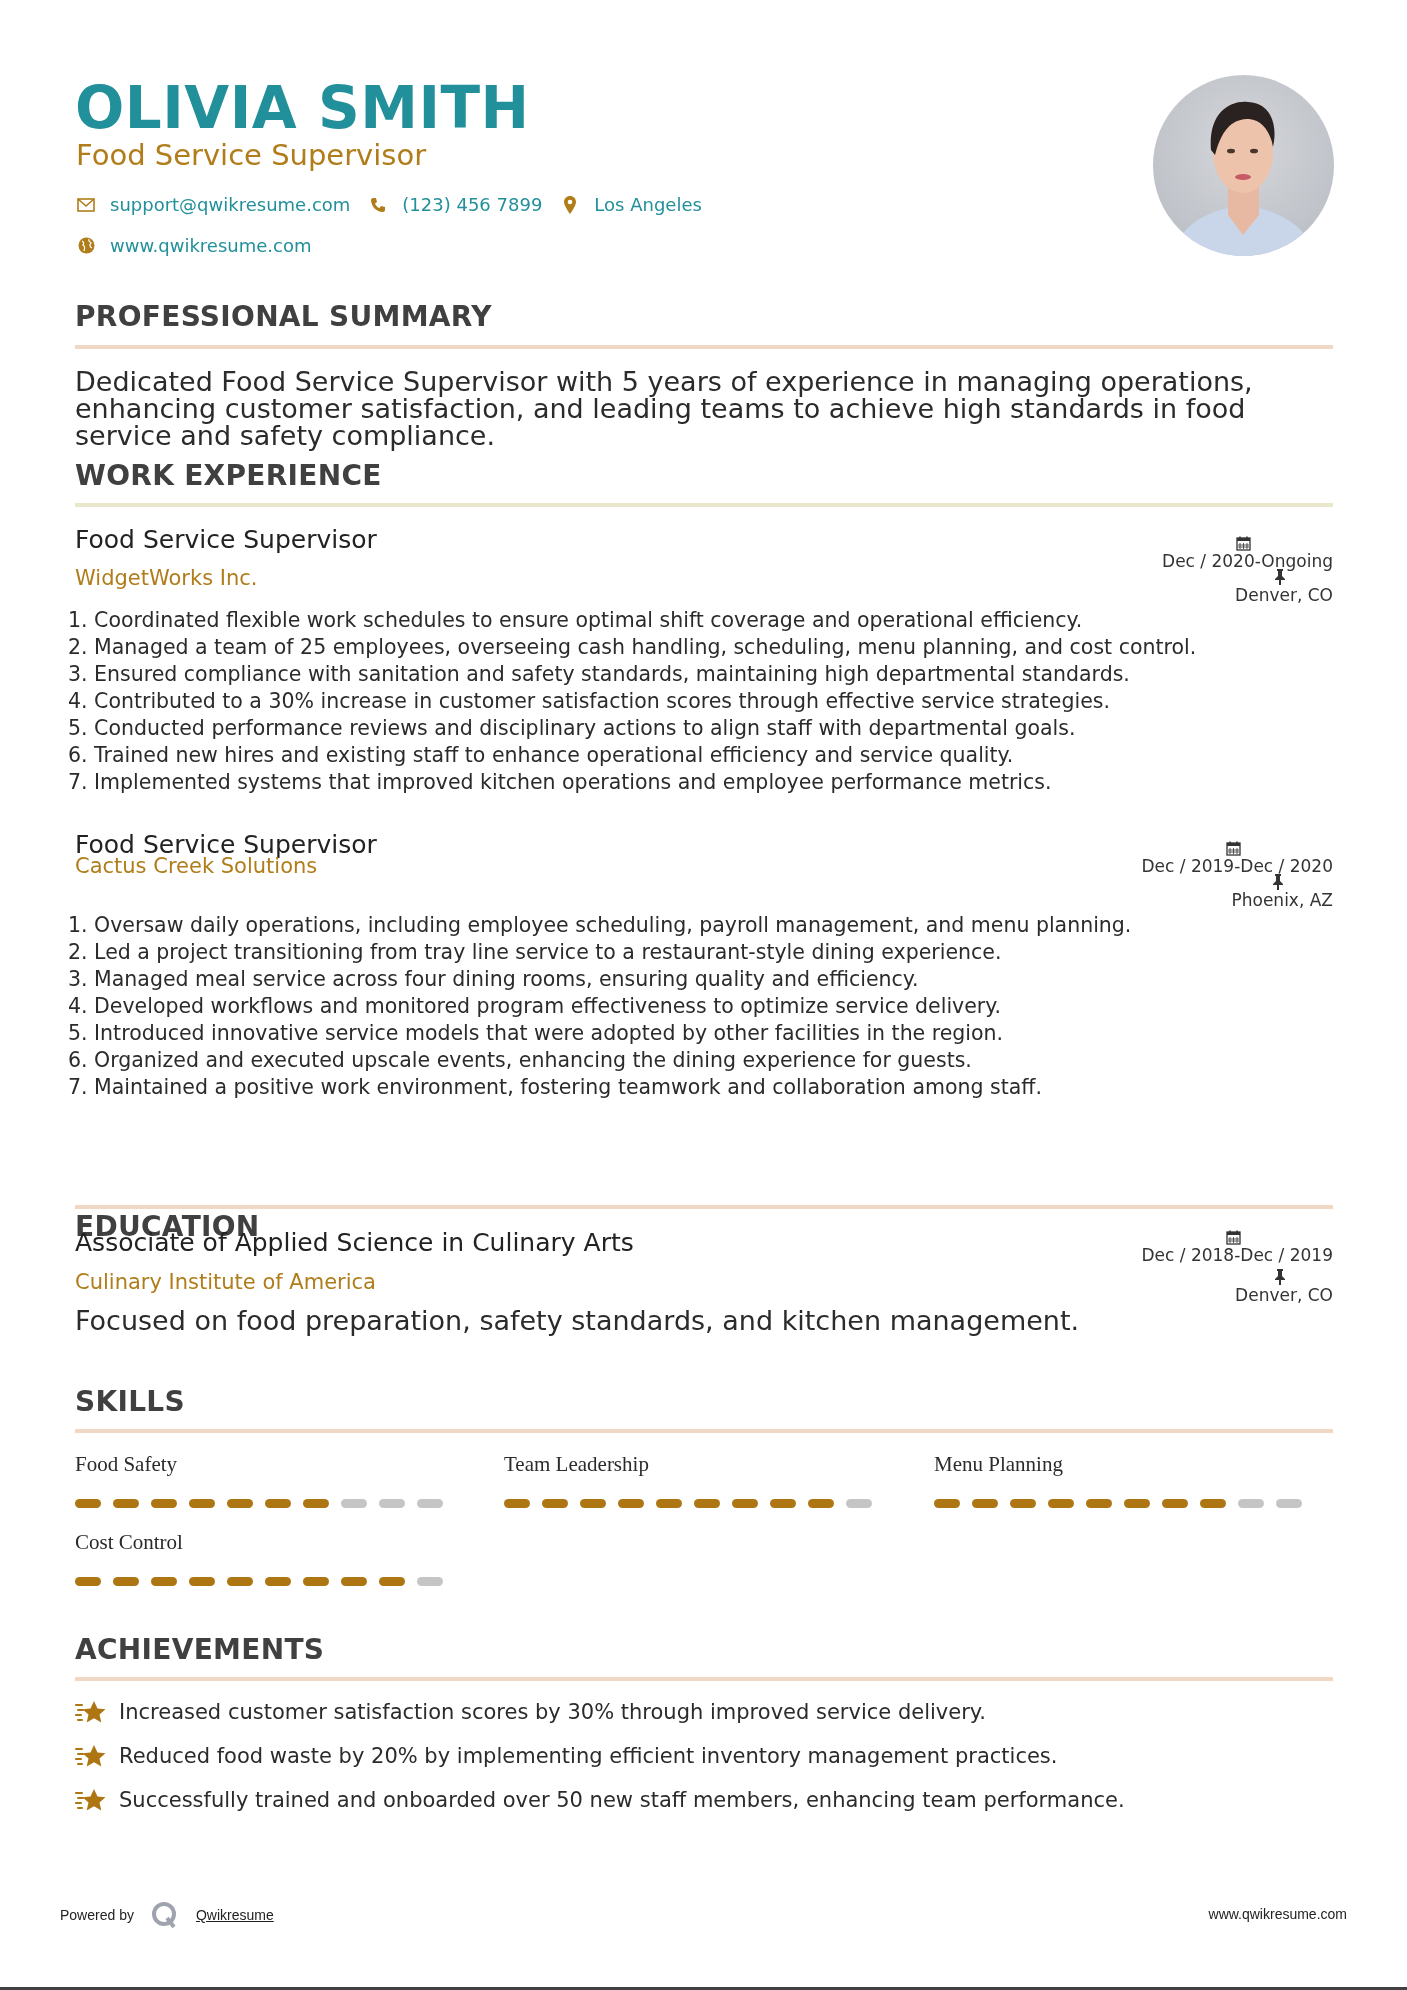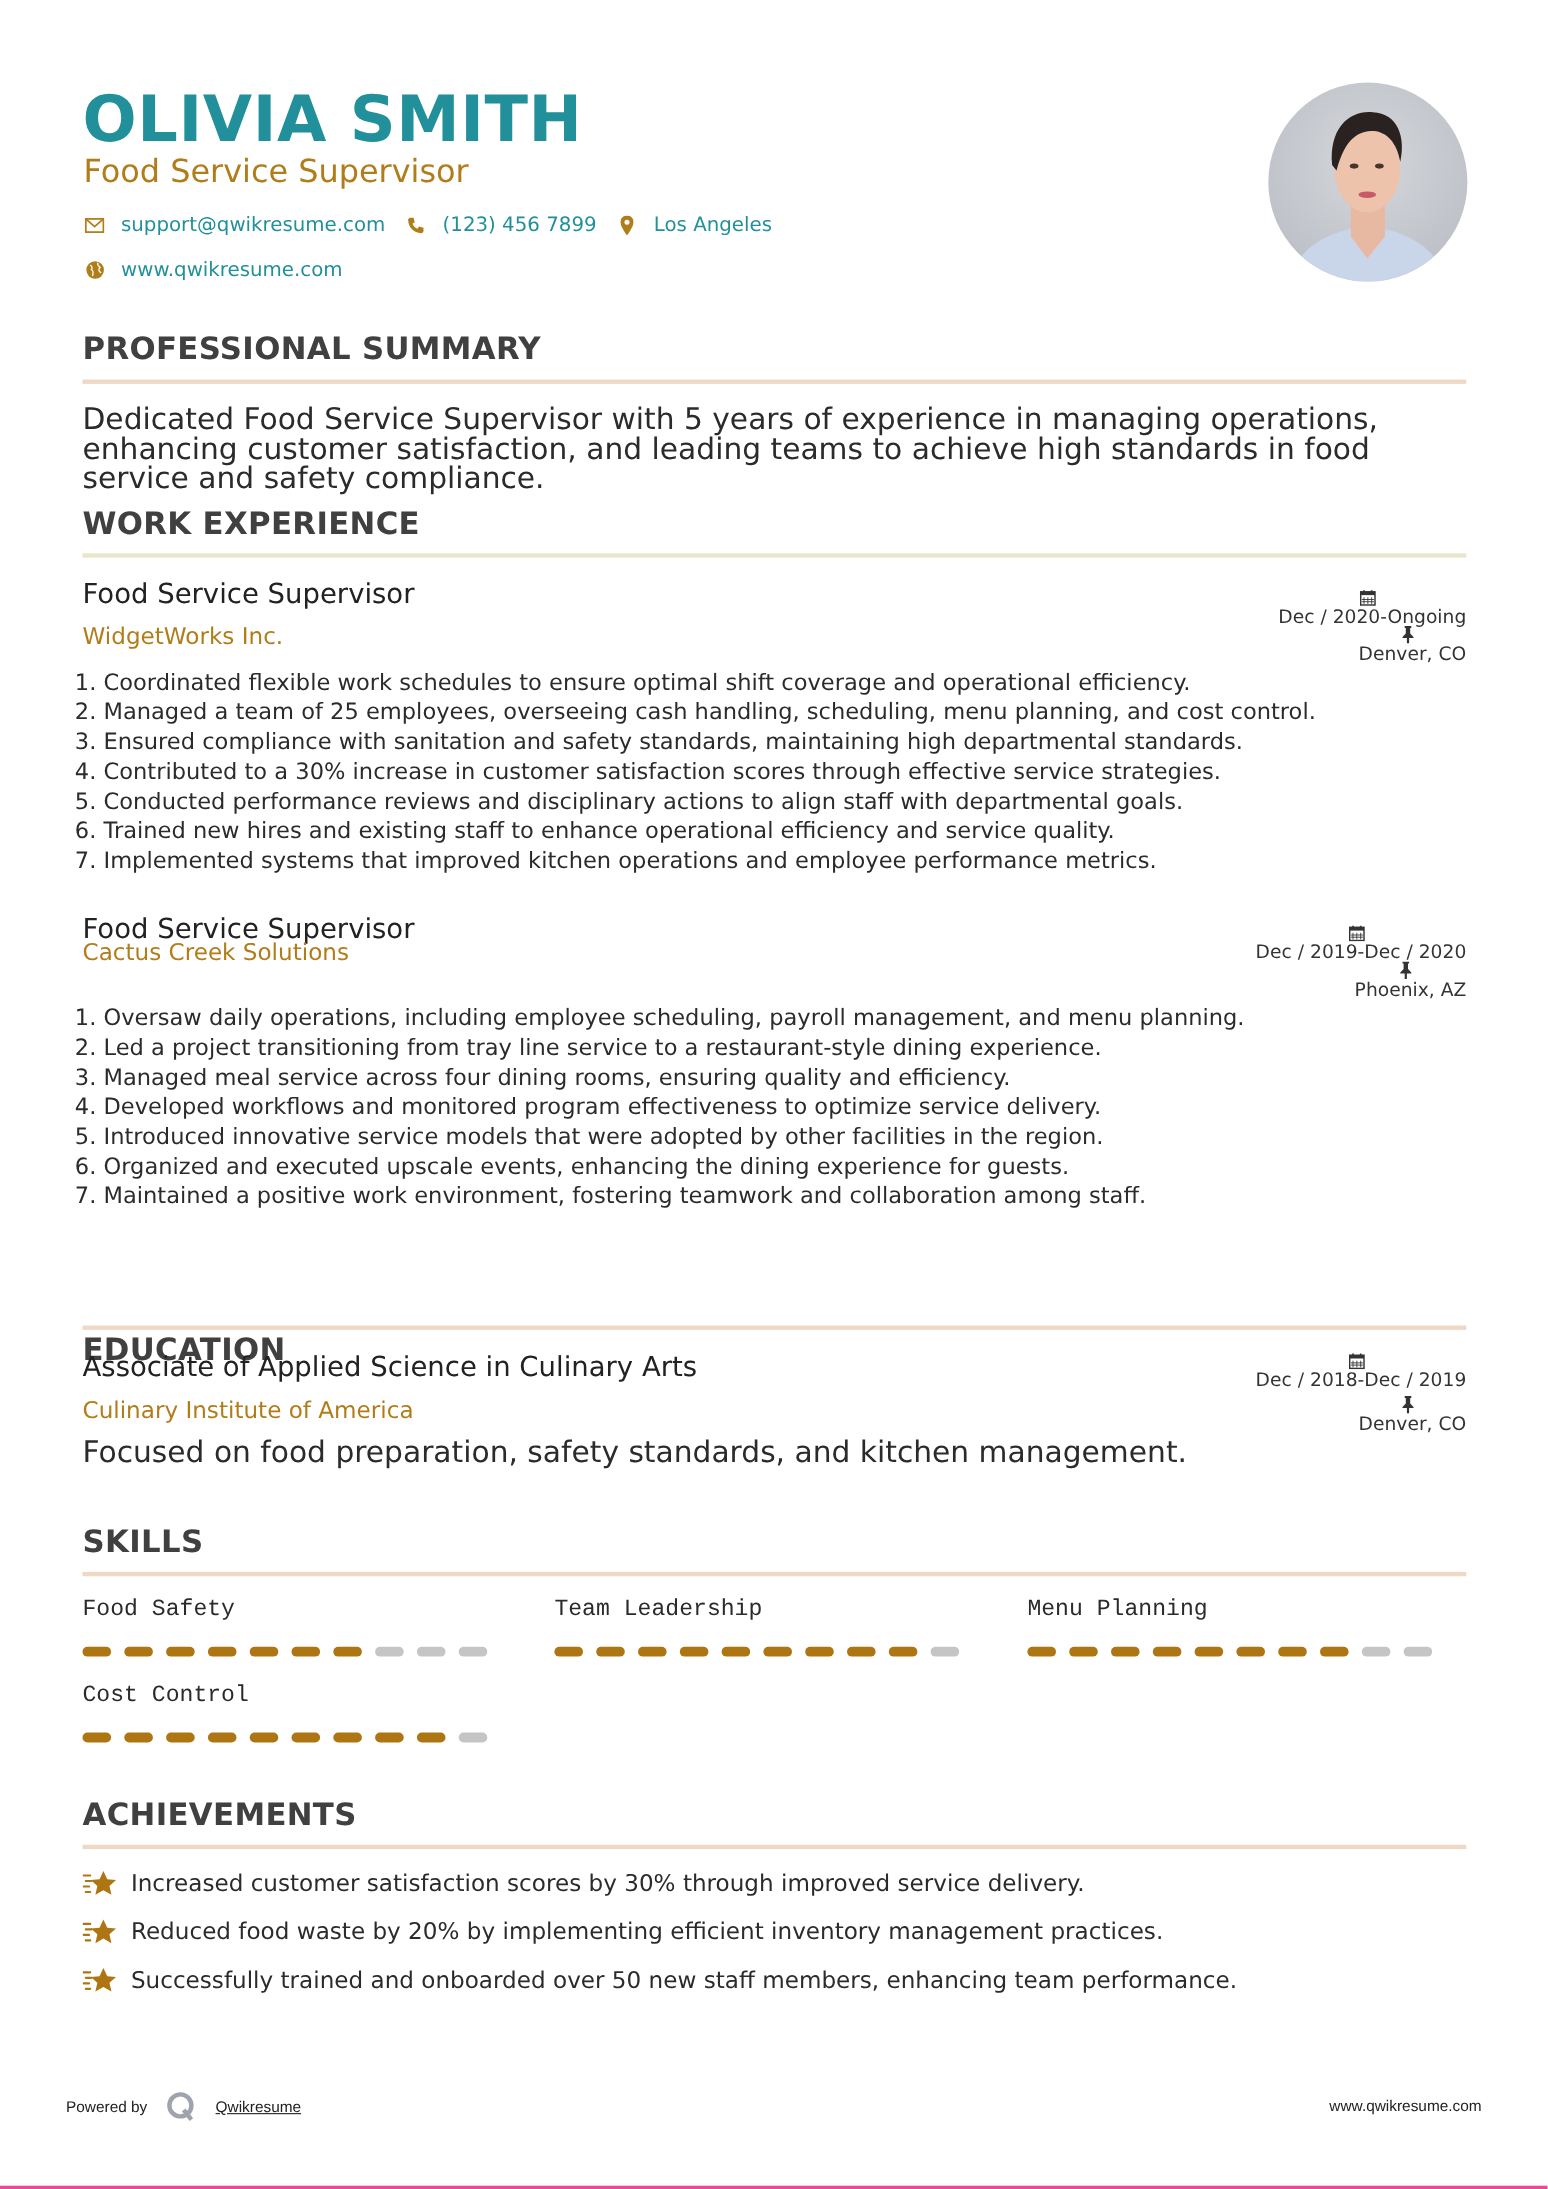--- a/index.html
+++ b/index.html
@@ -5,7 +5,7 @@
   * { box-sizing: border-box; margin: 0; padding: 0; }
   html, body { width: 1407px; height: 1990px; background: #ffffff; }
   body { font-family: "Liberation Sans", sans-serif; color: #2b2b2b; position: relative; overflow: hidden; }
-  .page { position: absolute; left: 0; top: 0; width: 1407px; height: 1990px; border-bottom: 3px solid #ec4899; }
+  .page { position: absolute; left: 0; top: 0; width: 1407px; height: 1990px; border-bottom: 3px solid #404040; }
 
   .name { position: absolute; left: 75px; top: 74px; font-size: 58px; font-weight: bold; color: #22909a; letter-spacing: 0.5px; font-family: "DejaVu Sans", sans-serif; }
   .subtitle { position: absolute; left: 76px; top: 138px; font-size: 29px; color: #b07d1a; font-family: "DejaVu Sans", sans-serif; }

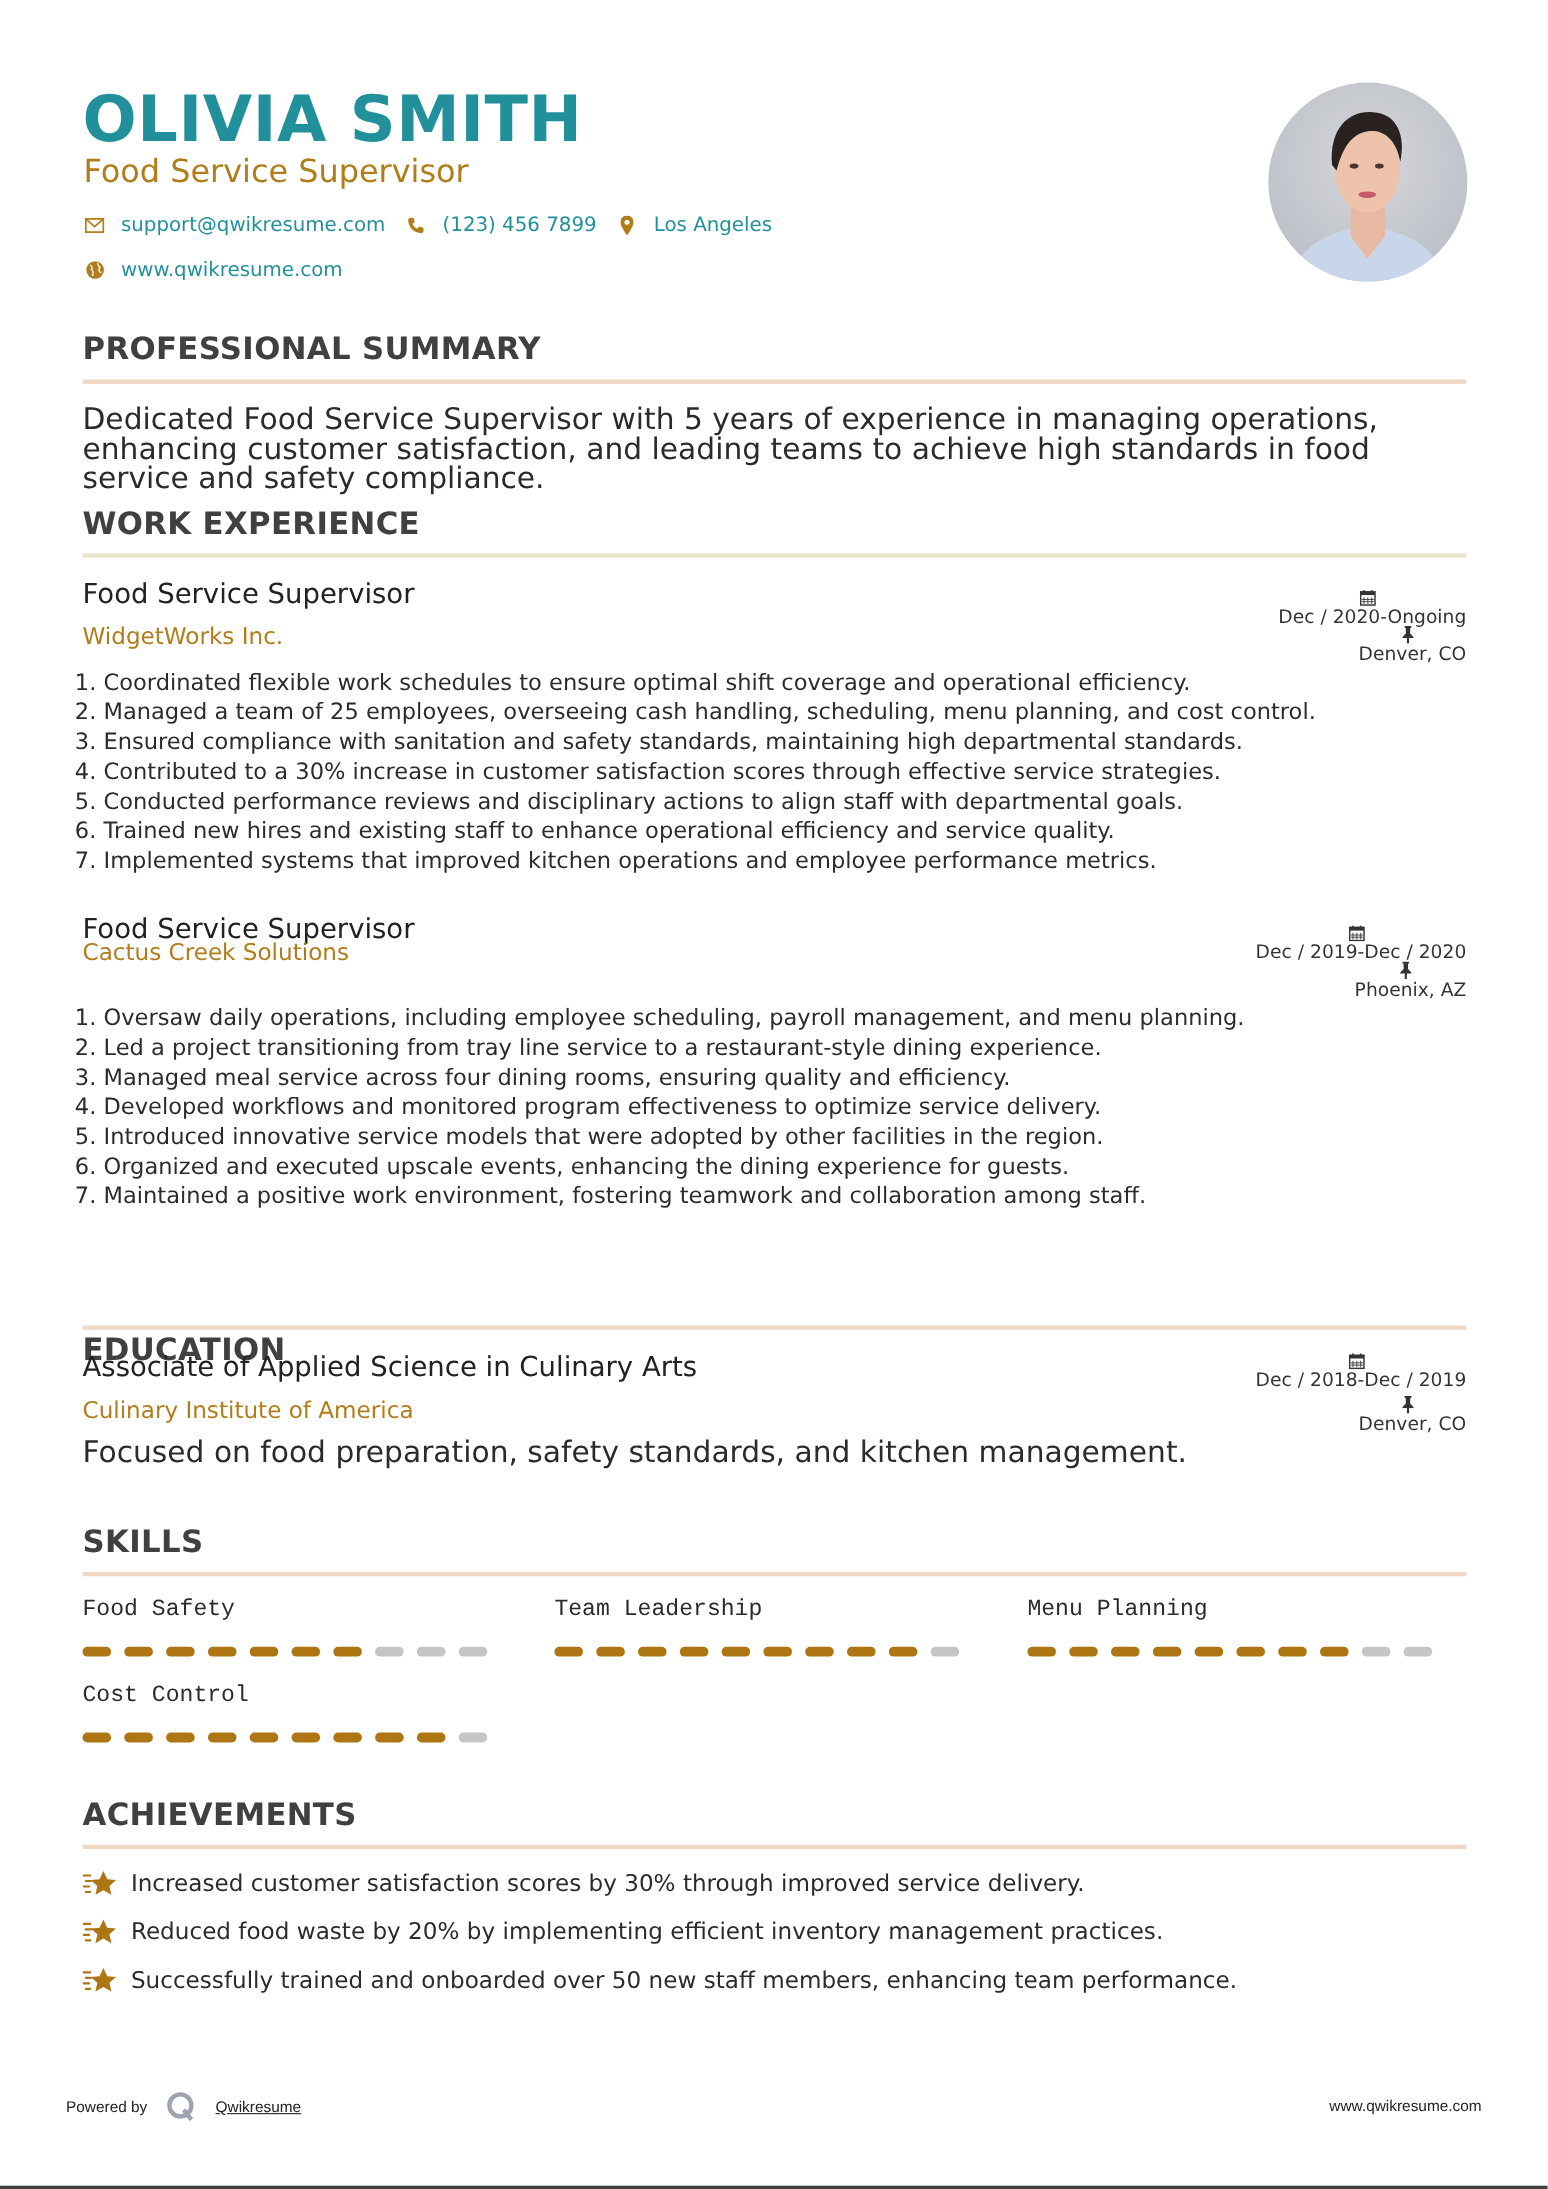--- a/index.html
+++ b/index.html
@@ -32,7 +32,7 @@
   .bullets li { white-space: nowrap; }
 
   .skill { position: absolute; width: 380px; }
-  .skill-label { font-size: 21px; color: #2b2b2b; font-family: Liberation Mono, monospace; display: block; }
+  .skill-label { font-size: 21px; color: #2b2b2b; font-family: Liberation Serif, serif; display: block; }
   .dots { display: flex; margin-top: 22px; }
   .dot { width: 27px; height: 9px; border-radius: 5px; margin-right: 12px; background: #c5c5c5; }
   .dot.on { background: #ad7612; }

